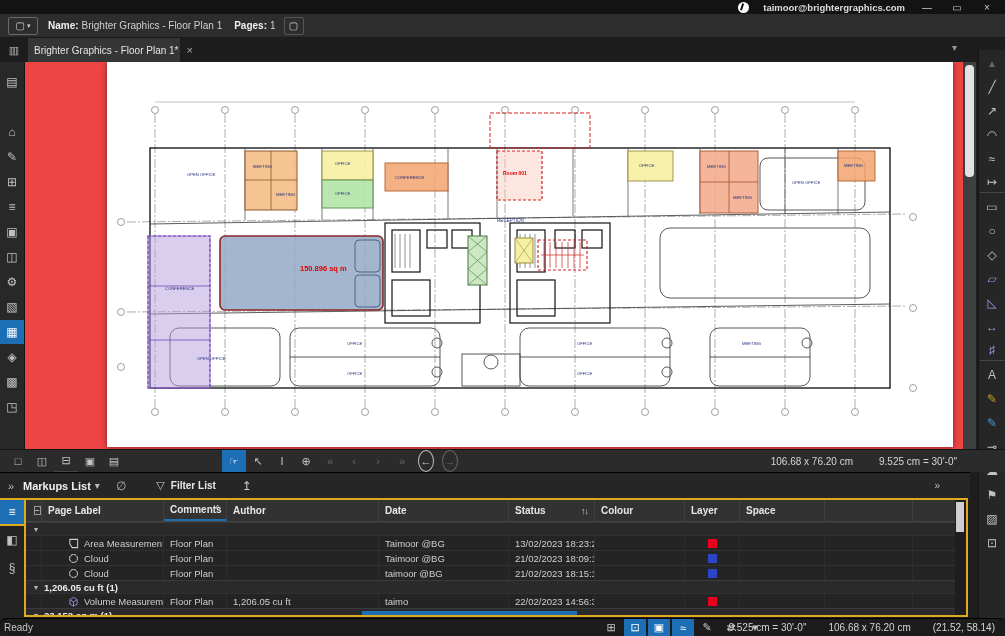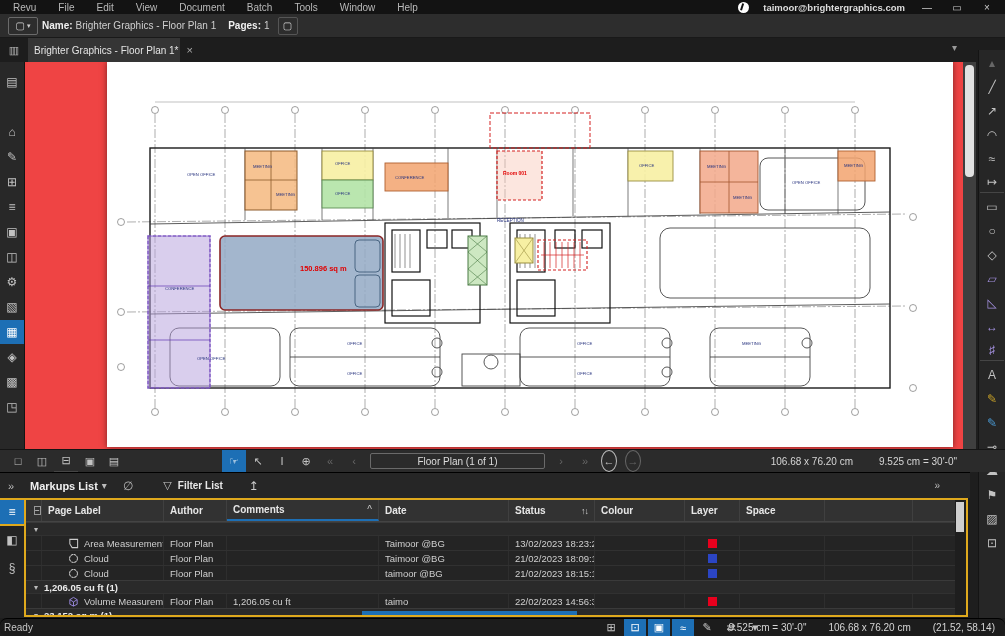--- a/index.html
+++ b/index.html
@@ -137,18 +137,6 @@
 <div id="app">
 
   <div id="titlebar">
-    <div id="menus">
-
-    <span>Revu</span>
-        <span>File</span>
-        <span>Edit</span>
-        <span>View</span>
-        <span>Document</span>
-        <span>Batch</span>
-        <span>Tools</span>
-        <span>Window</span>
-        <span>Help</span>
-      </div>
     <div id="account-area">
       <span id="revu-logo"></span>
       <span id="account-email">taimoor@brightergraphics.com</span>

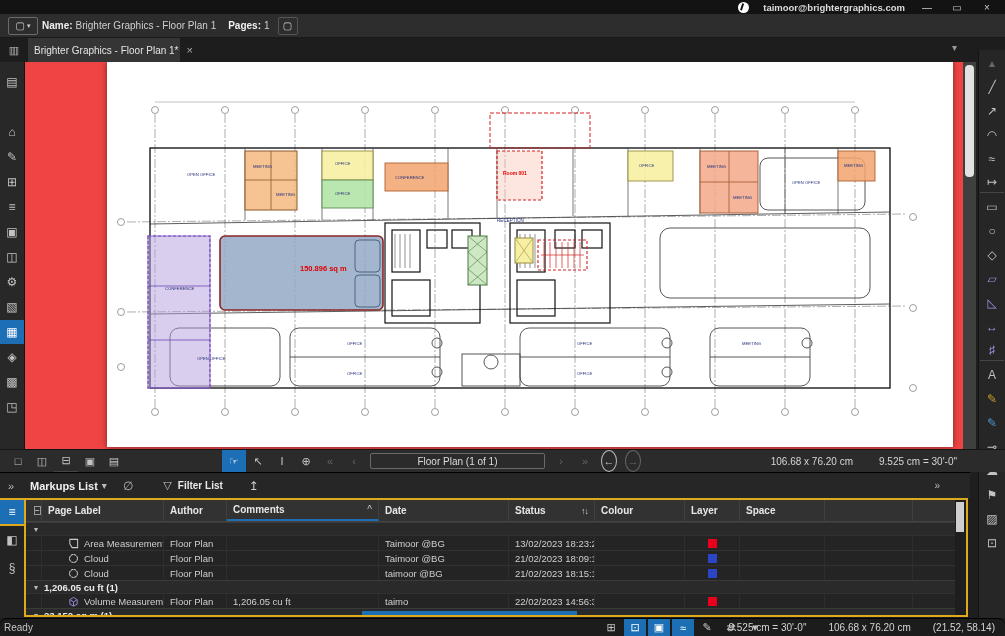--- a/index.html
+++ b/index.html
@@ -151,7 +151,7 @@
         <span>▢</span>
         <span style="font-size:7px">▾</span>
       </div>
-    <b style="margin-left:4px">Name:</b>
+    <b style="margin-left:10px">Name:</b>
     <span class="val">Brighter Graphics - Floor Plan 1</span>
     <b style="margin-left:12px">Pages:</b>
     <span class="val">1</span>

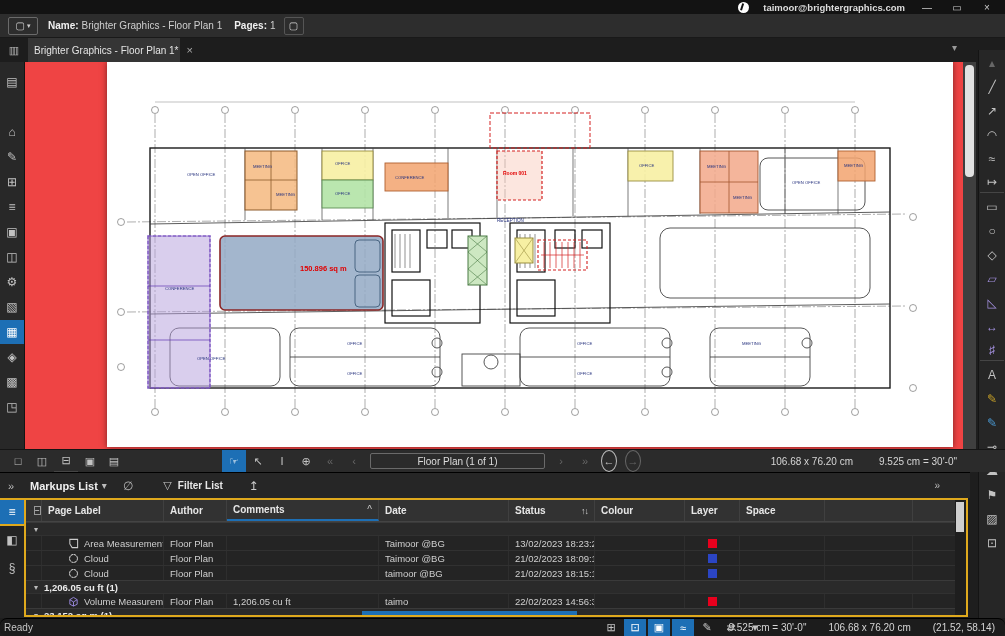--- a/index.html
+++ b/index.html
@@ -500,7 +500,6 @@
           <i style="font-style:normal">‹</i>
         </span>
       </div>
-    <div id="page-field">Floor Plan (1 of 1)</div>
     <div style="display:flex">
 
     <span class="icn dim">

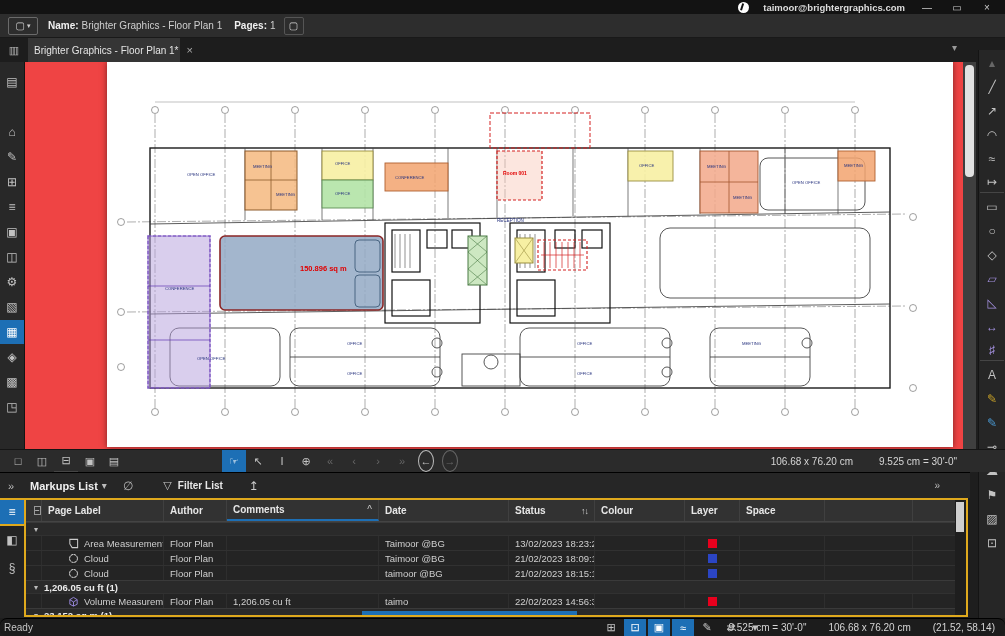--- a/index.html
+++ b/index.html
@@ -79,7 +79,7 @@
   #markups-header { position:absolute; left:0; top:472px; width:970px; height:26px; background:#262626;
     border-top:1px solid #000; display:flex; align-items:center; }
   #markups-header .chev { color:#bbb; font-size:11px; width:22px; text-align:center; }
-  #markups-title { color:#f0f0f0; font-weight:bold; font-size:11px; margin-left:8px; }
+  #markups-title { color:#f0f0f0; font-weight:bold; font-size:11px; margin-left:1px; }
   #markups-title-chev { color:#bbb; margin:0 8px 0 4px; }
   #hide-markups { color:#b5b5b5; font-size:12px; margin:0 8px; }
   #search-box { width:218px; height:17px; border:1px solid #5d5d5d; border-radius:2px; display:flex;

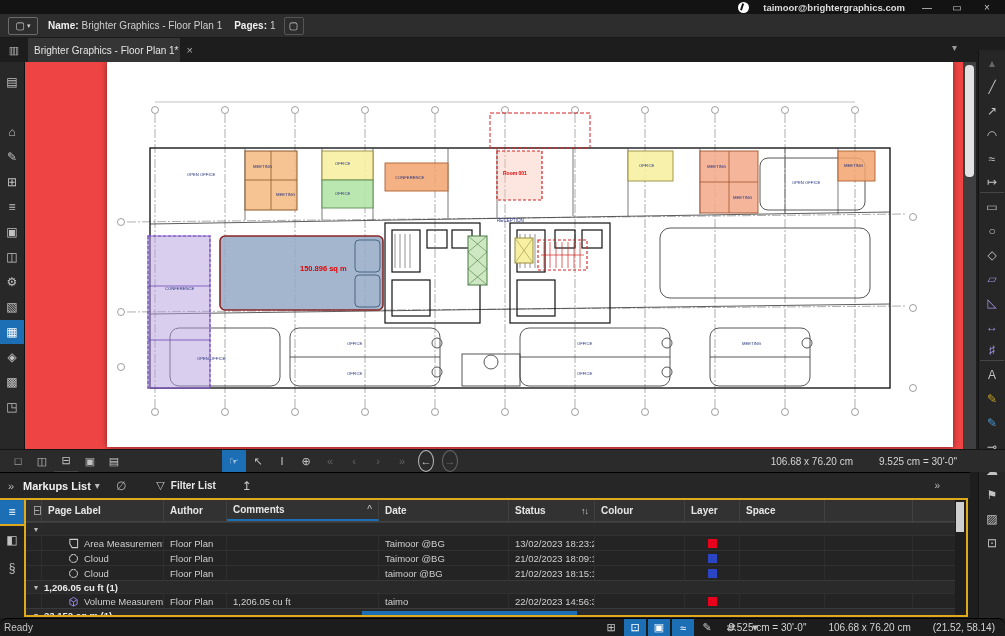--- a/index.html
+++ b/index.html
@@ -553,11 +553,11 @@
           <span class="cbox">−</span>
         </div>
       <div class="th">Page Label</div>
-      <div class="th">Author</div>
       <div class="th sorted">
           <span>Comments</span>
           <span class="caret">^</span>
         </div>
+      <div class="th">Author</div>
       <div class="th">Date</div>
       <div class="th">
           <span>Status</span>

